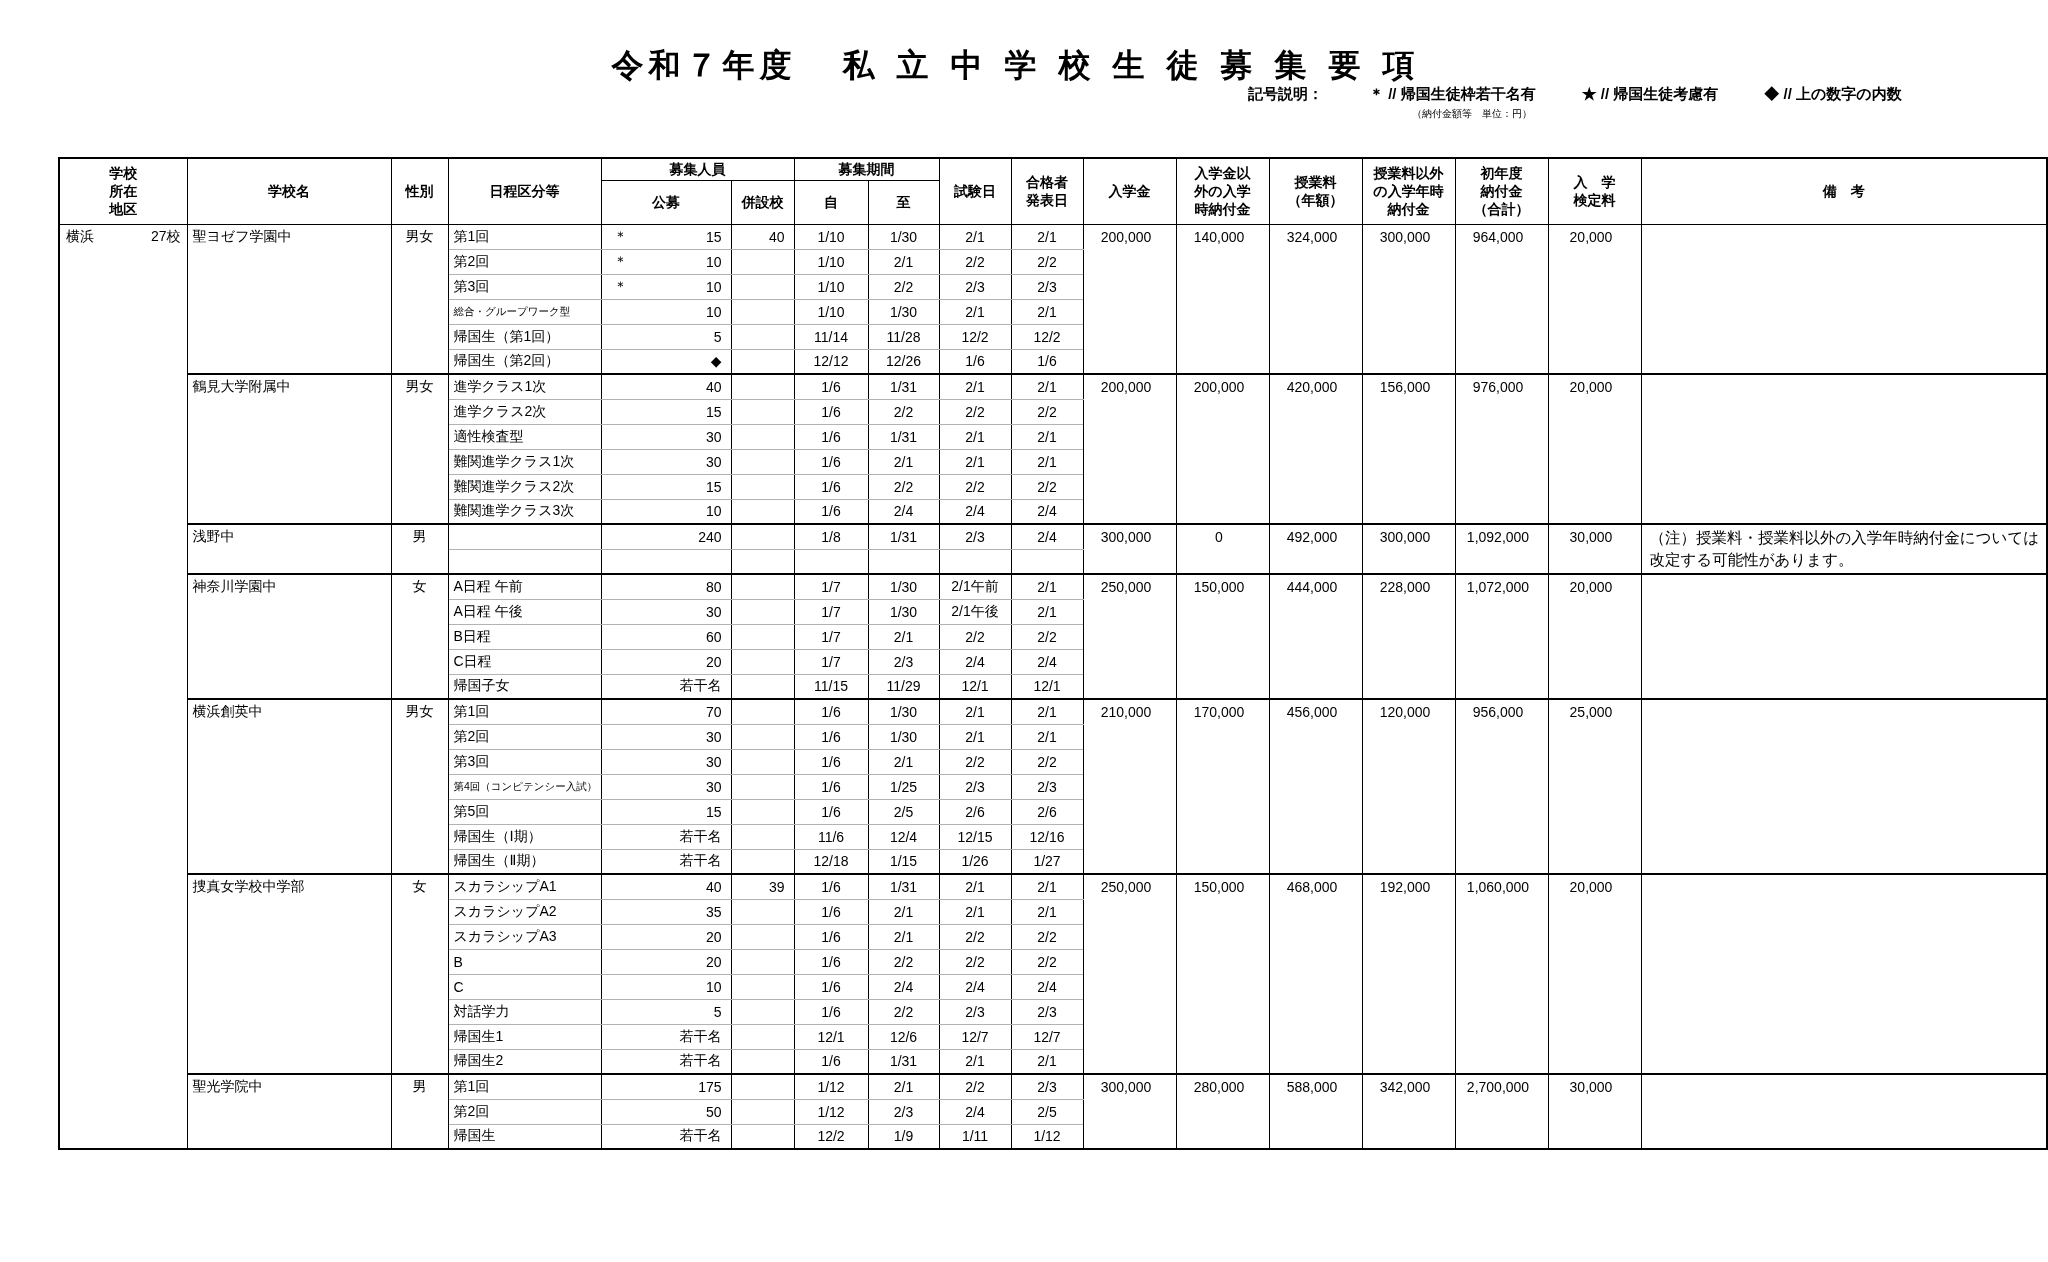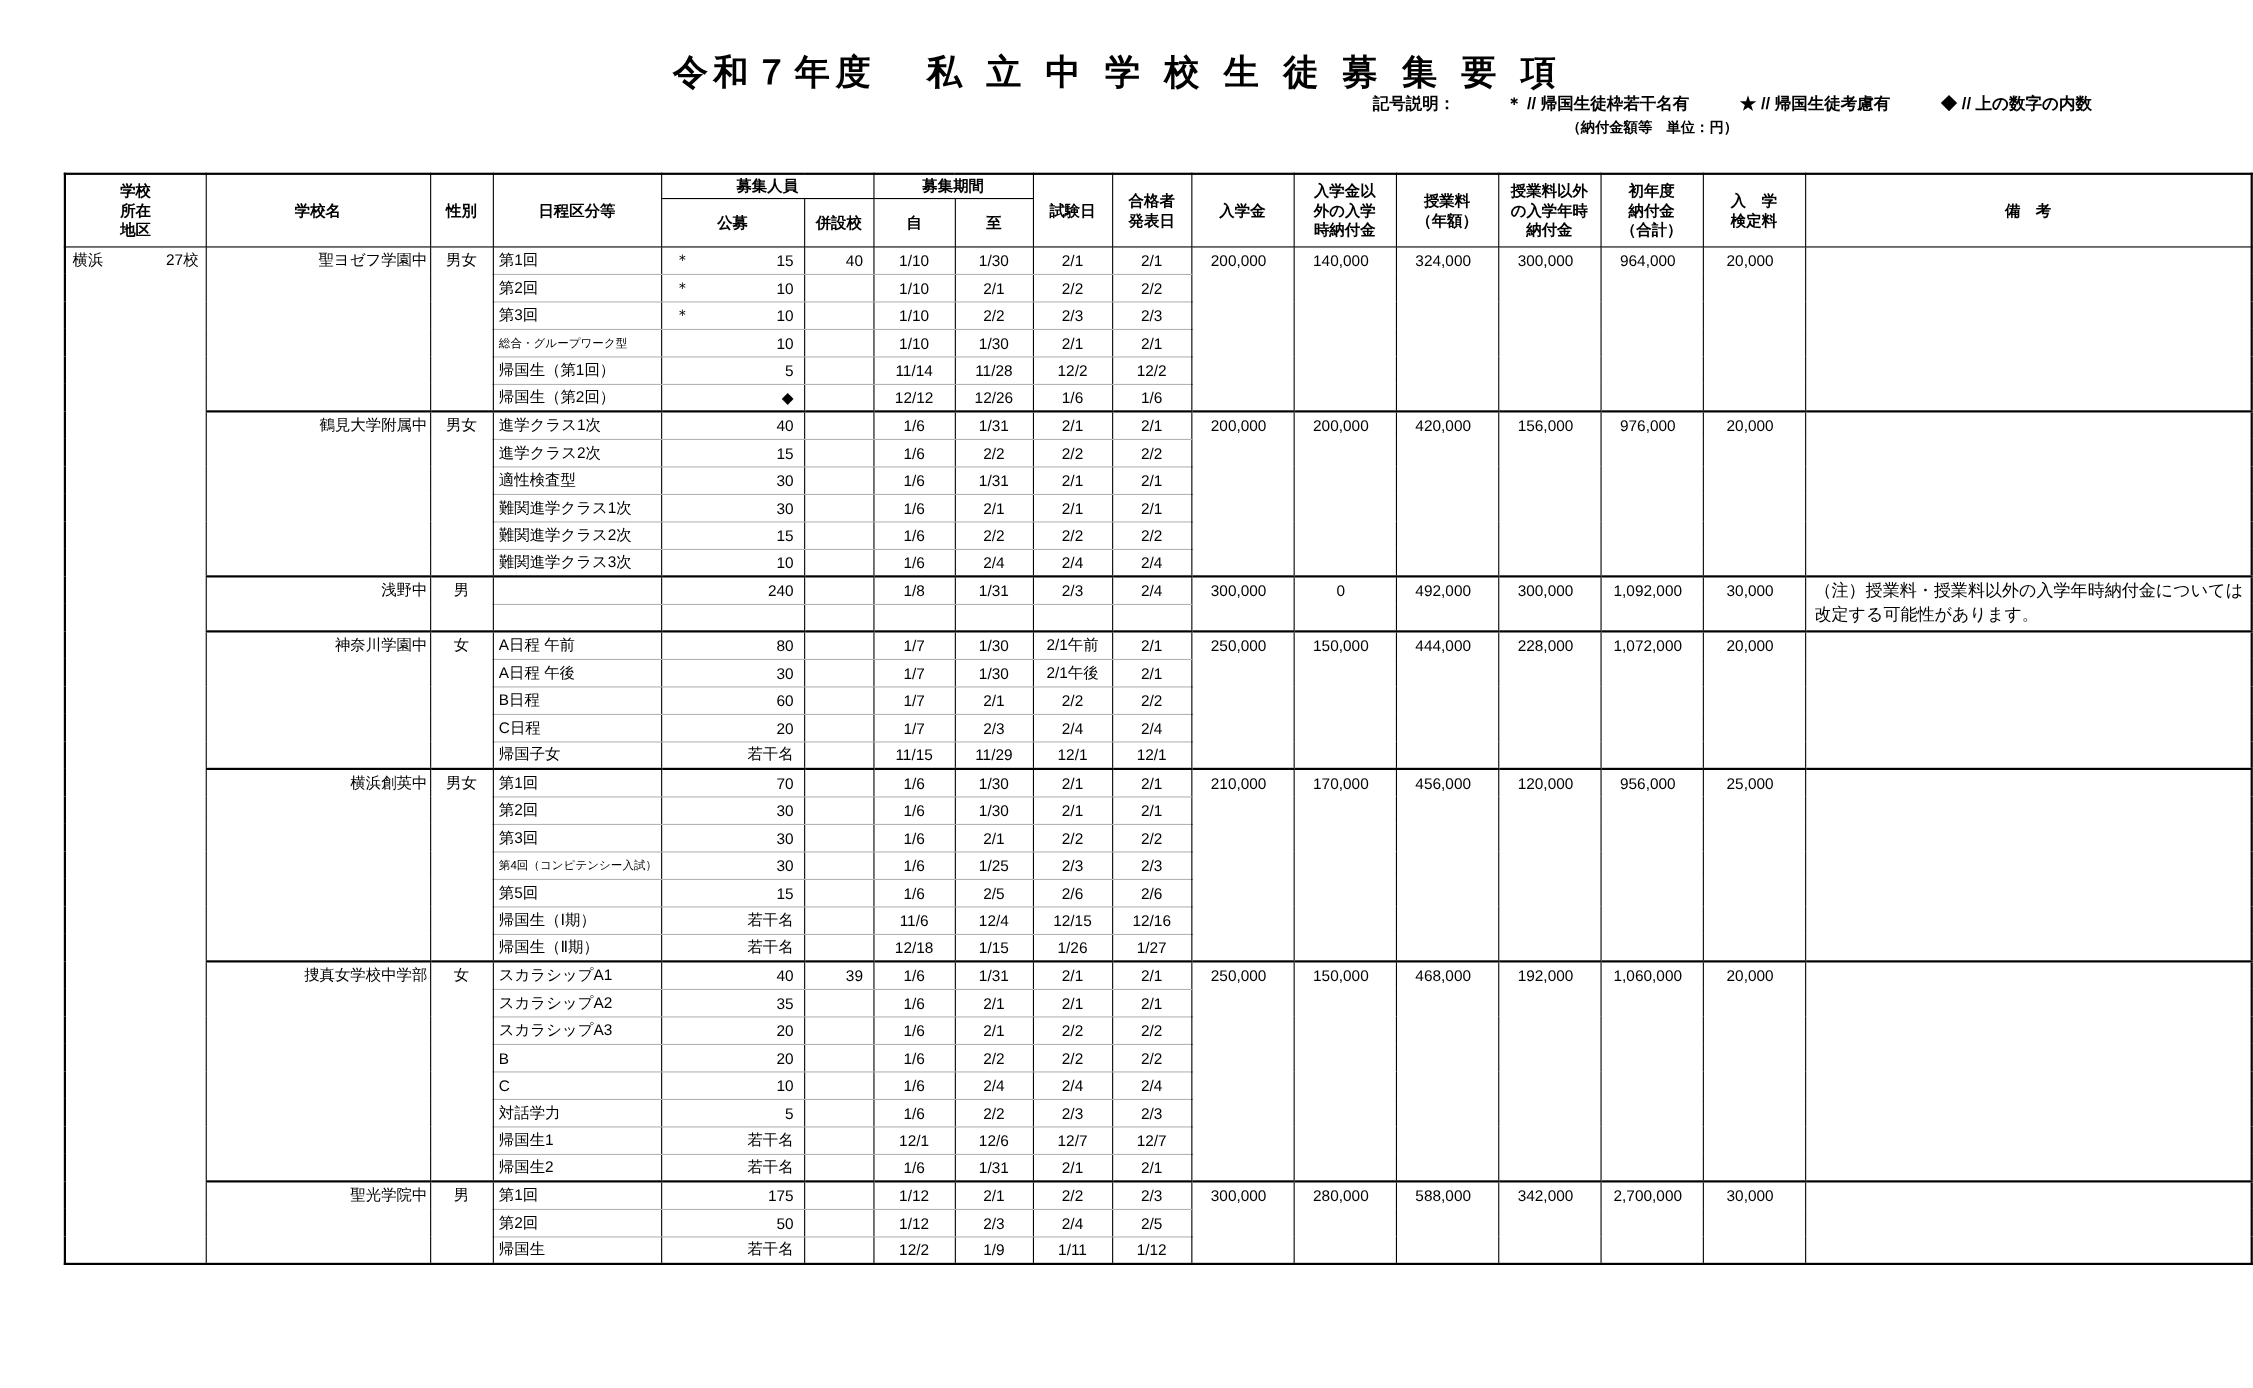--- a/index.html
+++ b/index.html
@@ -19,7 +19,7 @@
   }
   .unit-note{
     position:absolute;top:107px;left:0;width:1532px;text-align:right;
-    font-size:13px;font-weight:bold;margin-left:48px;
+    font-size:10px;font-weight:normal;
   }
   .tbl{position:absolute;left:58px;top:157px;}
   table{

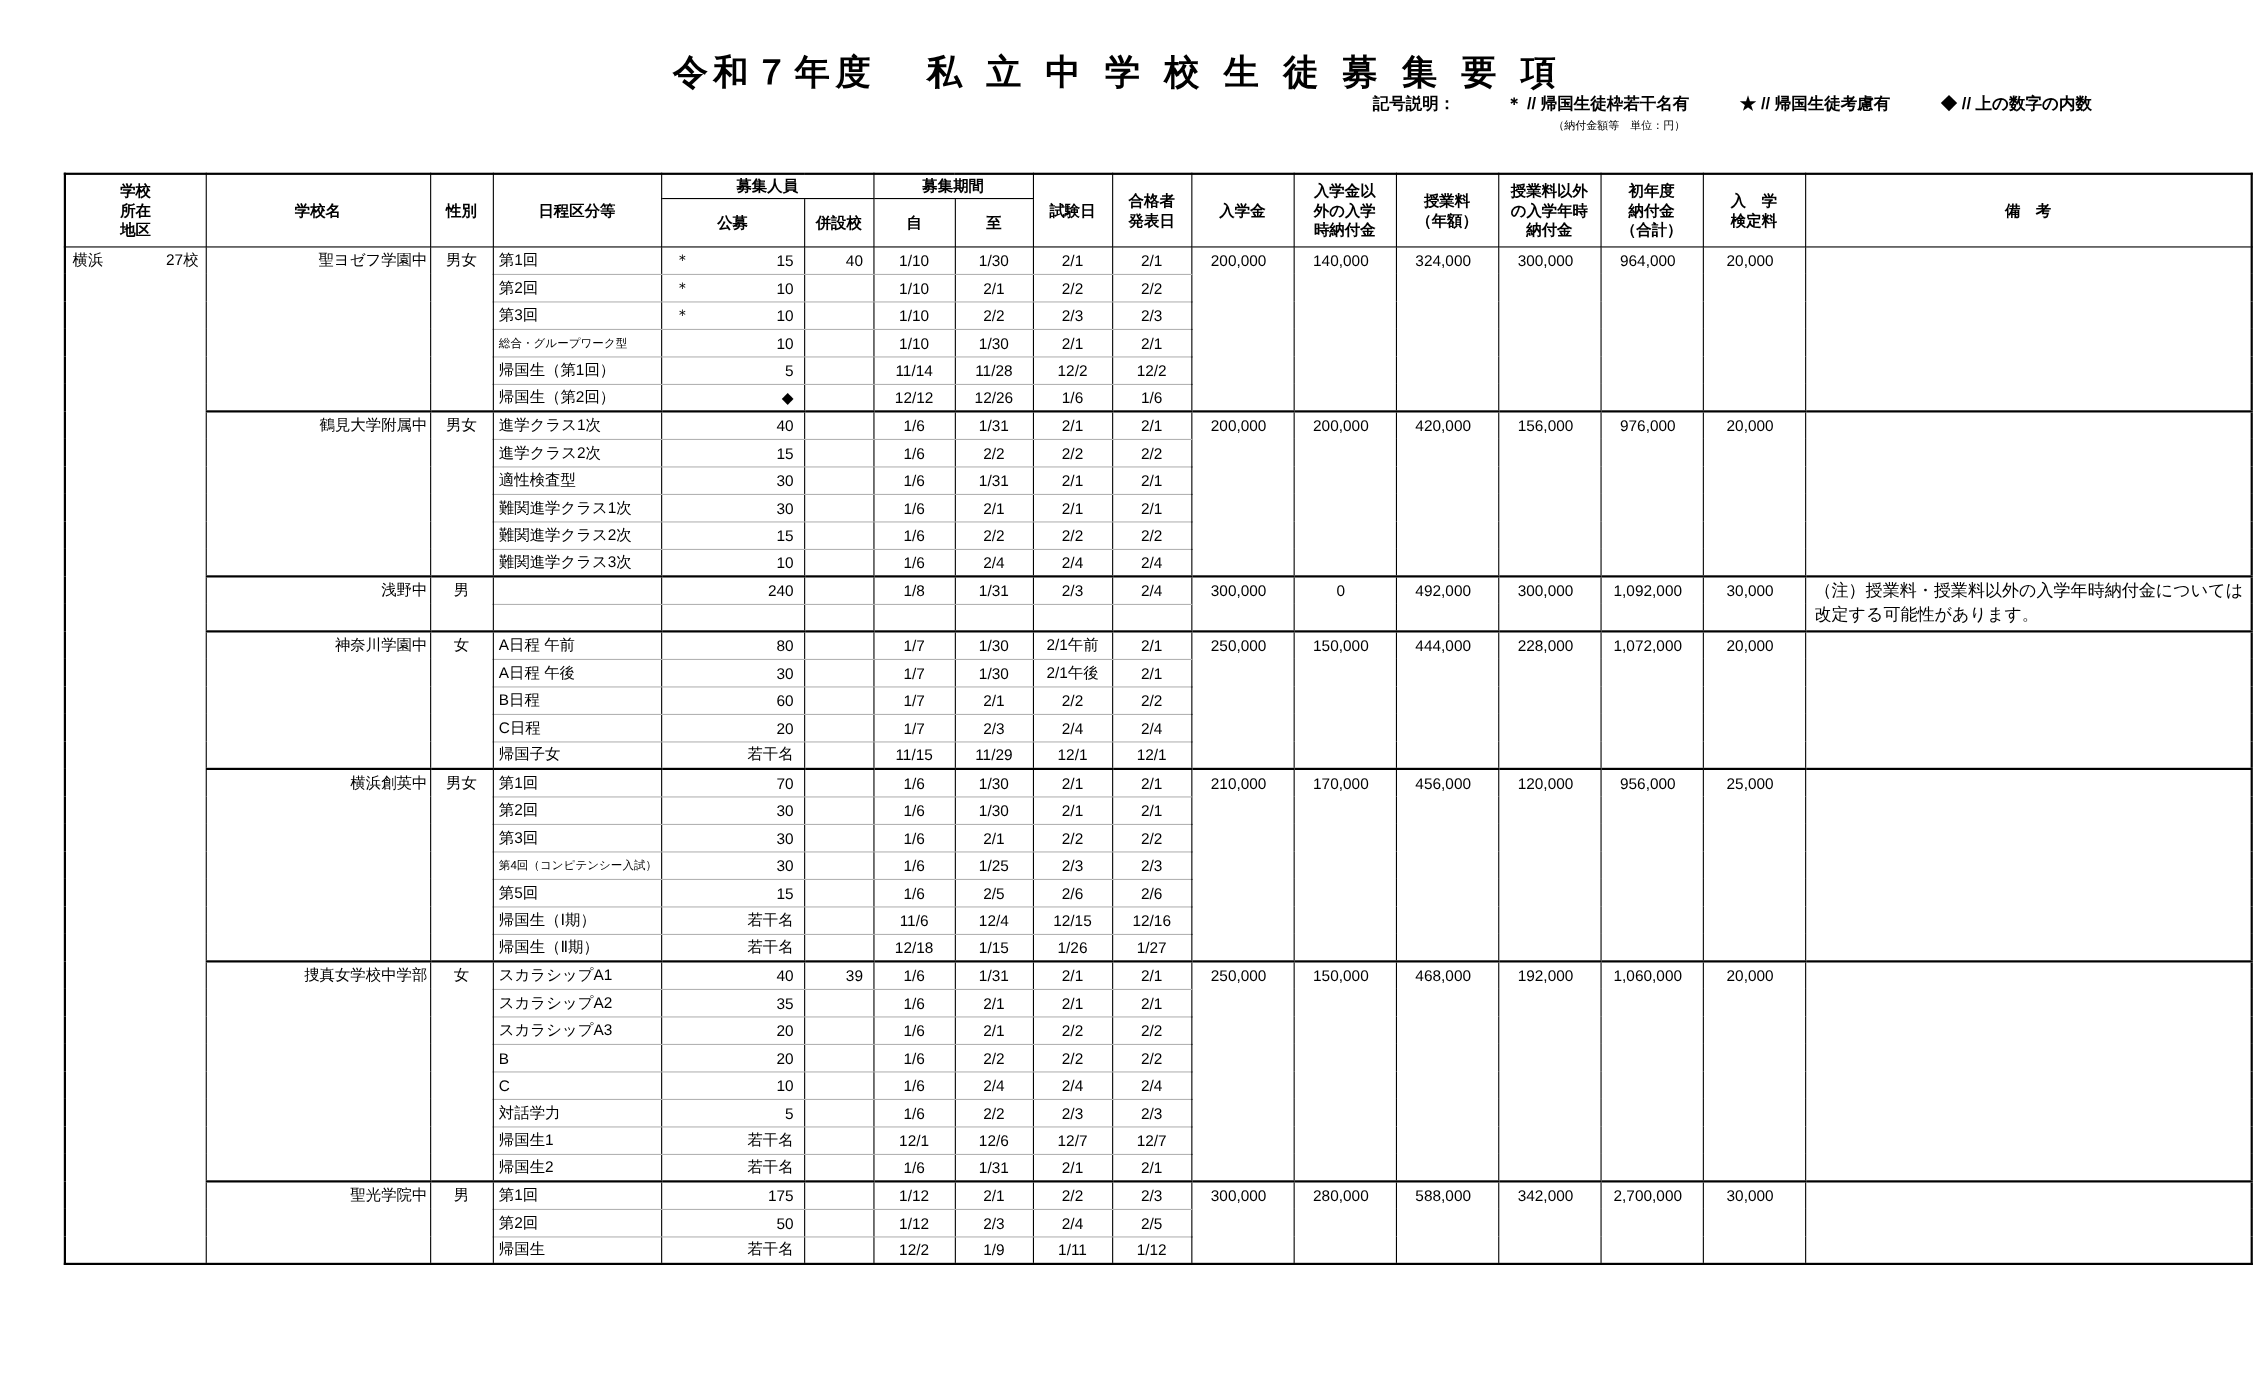--- a/index.html
+++ b/index.html
@@ -39,7 +39,7 @@
   tbody tr.school-start td{border-top:2px solid #000;}
   .c-district{vertical-align:top;padding:3px 6px 0 6px;}
   .c-district .wrap{display:flex;justify-content:space-between;}
-  .c-school{vertical-align:top;text-align:right;padding:3px 2px 0 5px;white-space:nowrap;}
+  .c-school{vertical-align:top;text-align:left;padding:3px 2px 0 5px;white-space:nowrap;}
   .c-gender{vertical-align:top;text-align:center;padding-top:3px;}
   .c-schedule{text-align:left;padding:0 2px 0 5px;white-space:nowrap;}
   .c-schedule.small{font-size:10.5px;}

